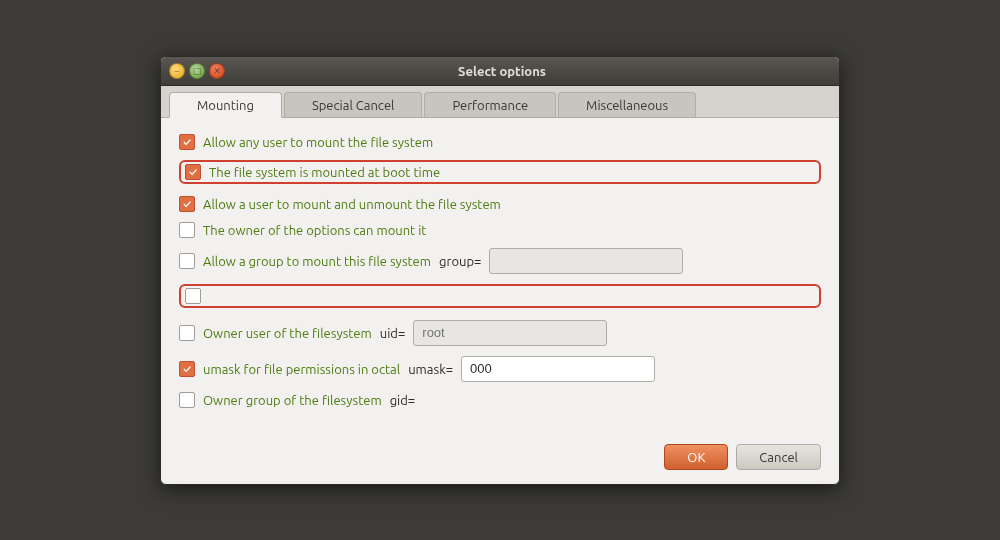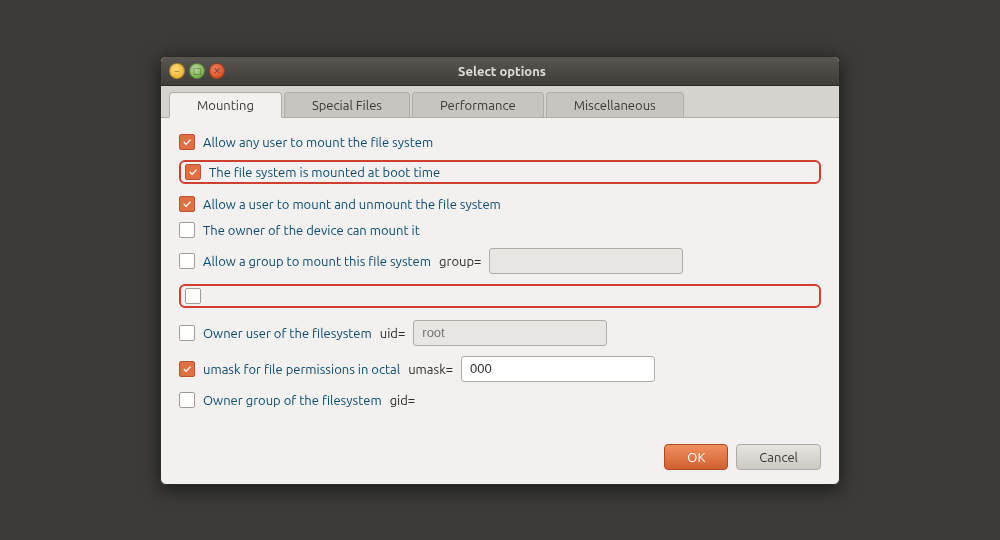--- a/index.html
+++ b/index.html
@@ -191,7 +191,7 @@
 
   <div class="tabs-bar">
     <div class="tab active">Mounting</div>
-    <div class="tab">Special Files</div>
+    <div class="tab">Special Cancel</div>
     <div class="tab">Performance</div>
     <div class="tab">Miscellaneous</div>
   </div>

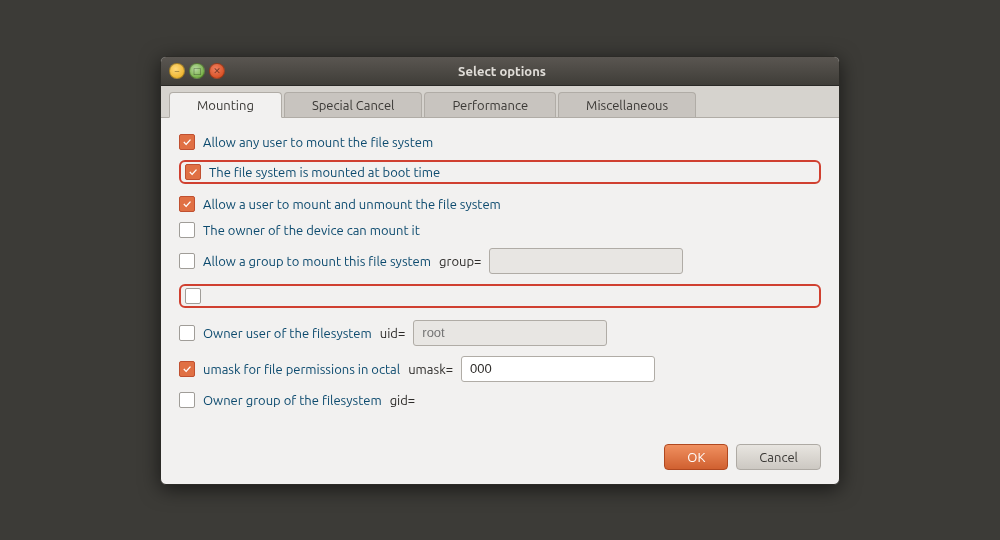--- a/index.html
+++ b/index.html
@@ -92,7 +92,7 @@
       align-items: center;
       gap: 8px;
       cursor: pointer;
-      color: #0c4a6e;
+      color: #4d7c0f;
       font-size: 13px;
     }
     .checkbox-custom {

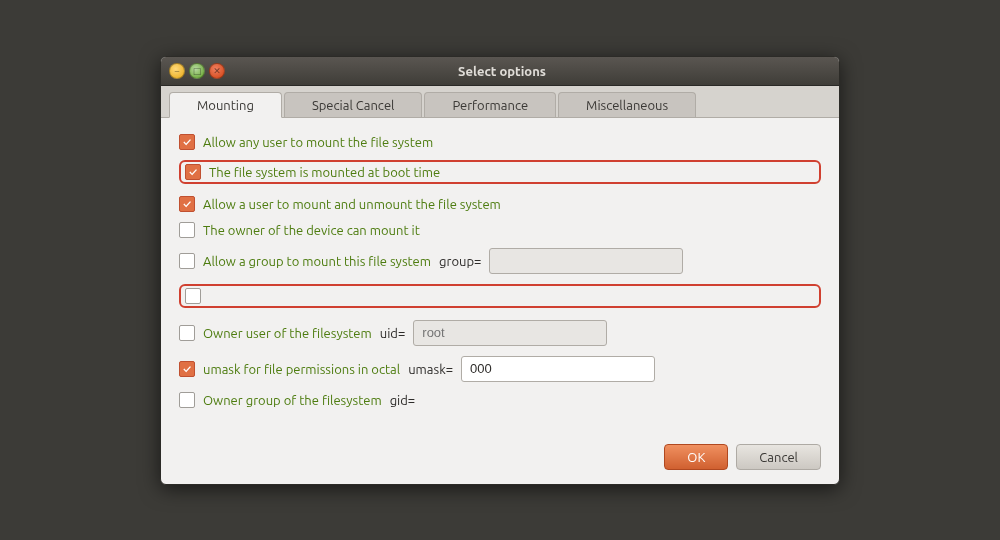--- a/index.html
+++ b/index.html
@@ -224,7 +224,7 @@
     <div class="option-row">
       <label>
         <div class="checkbox-custom"></div>
-        <span>The owner of the device can mount it</span>
+        <span>The owner of the options can mount it</span>
       </label>
     </div>
 

